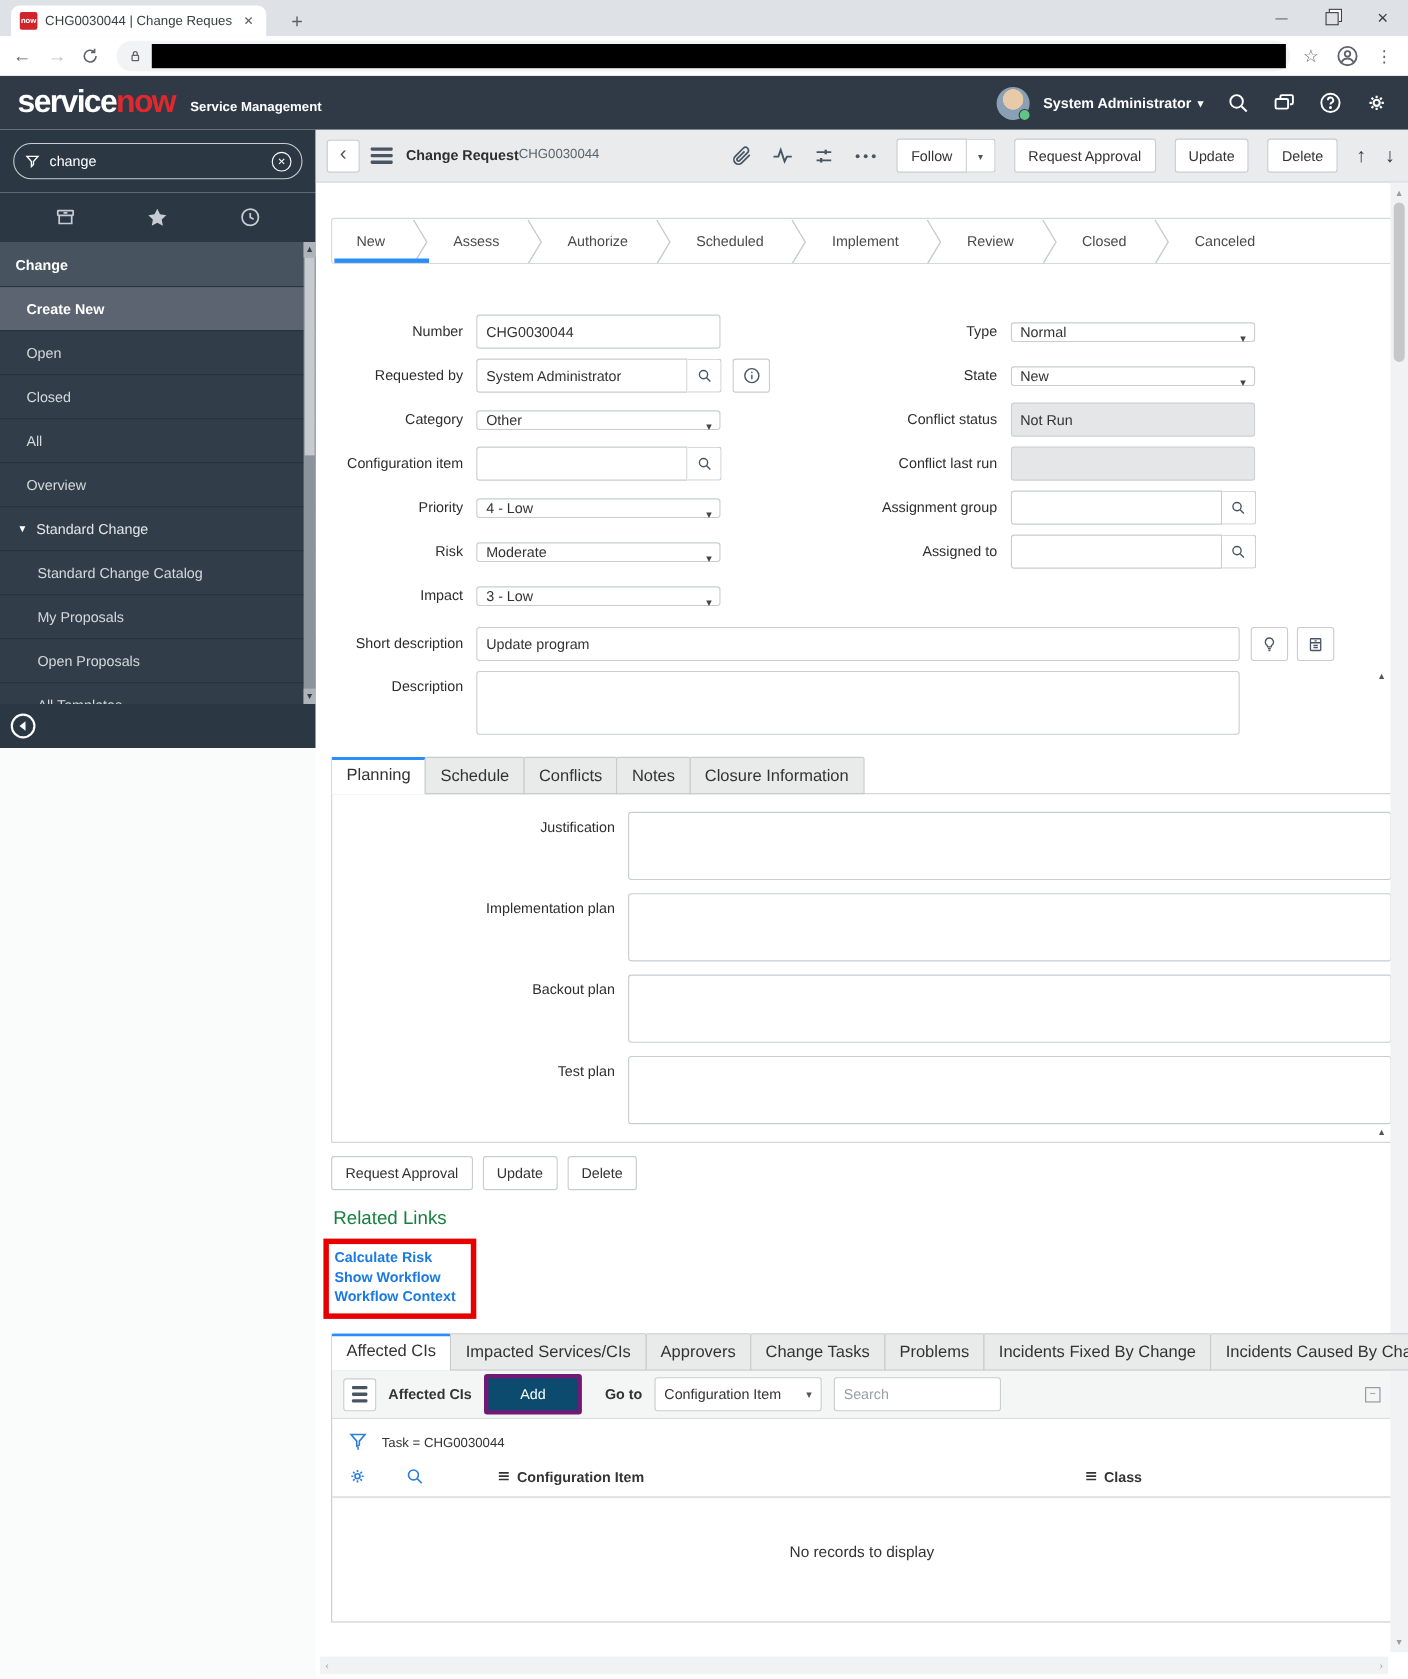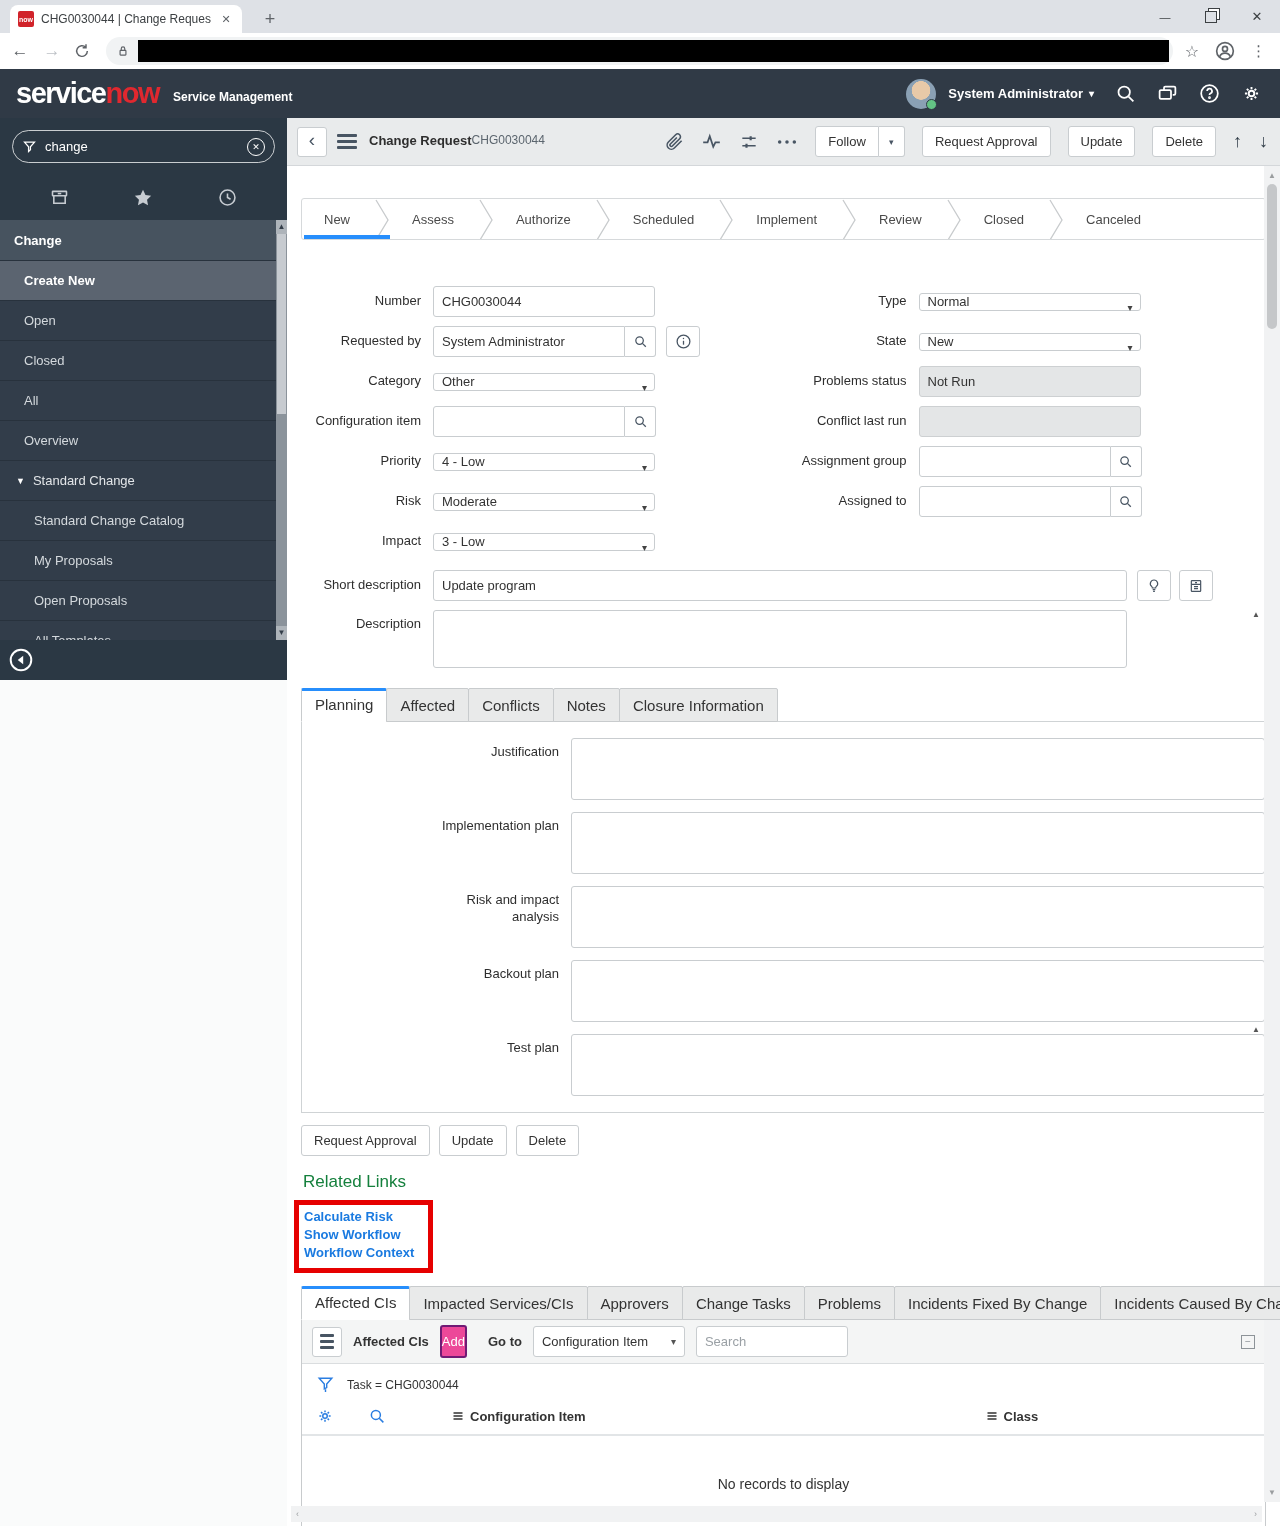--- a/index.html
+++ b/index.html
@@ -435,7 +435,7 @@
           </div>
       </div>
       <div class="frow">
-        <div class="flabel">Problems status</div>
+        <div class="flabel">Conflict status</div>
         <div class="fctrl">
             <div class="robox">Not Run</div>
           </div>

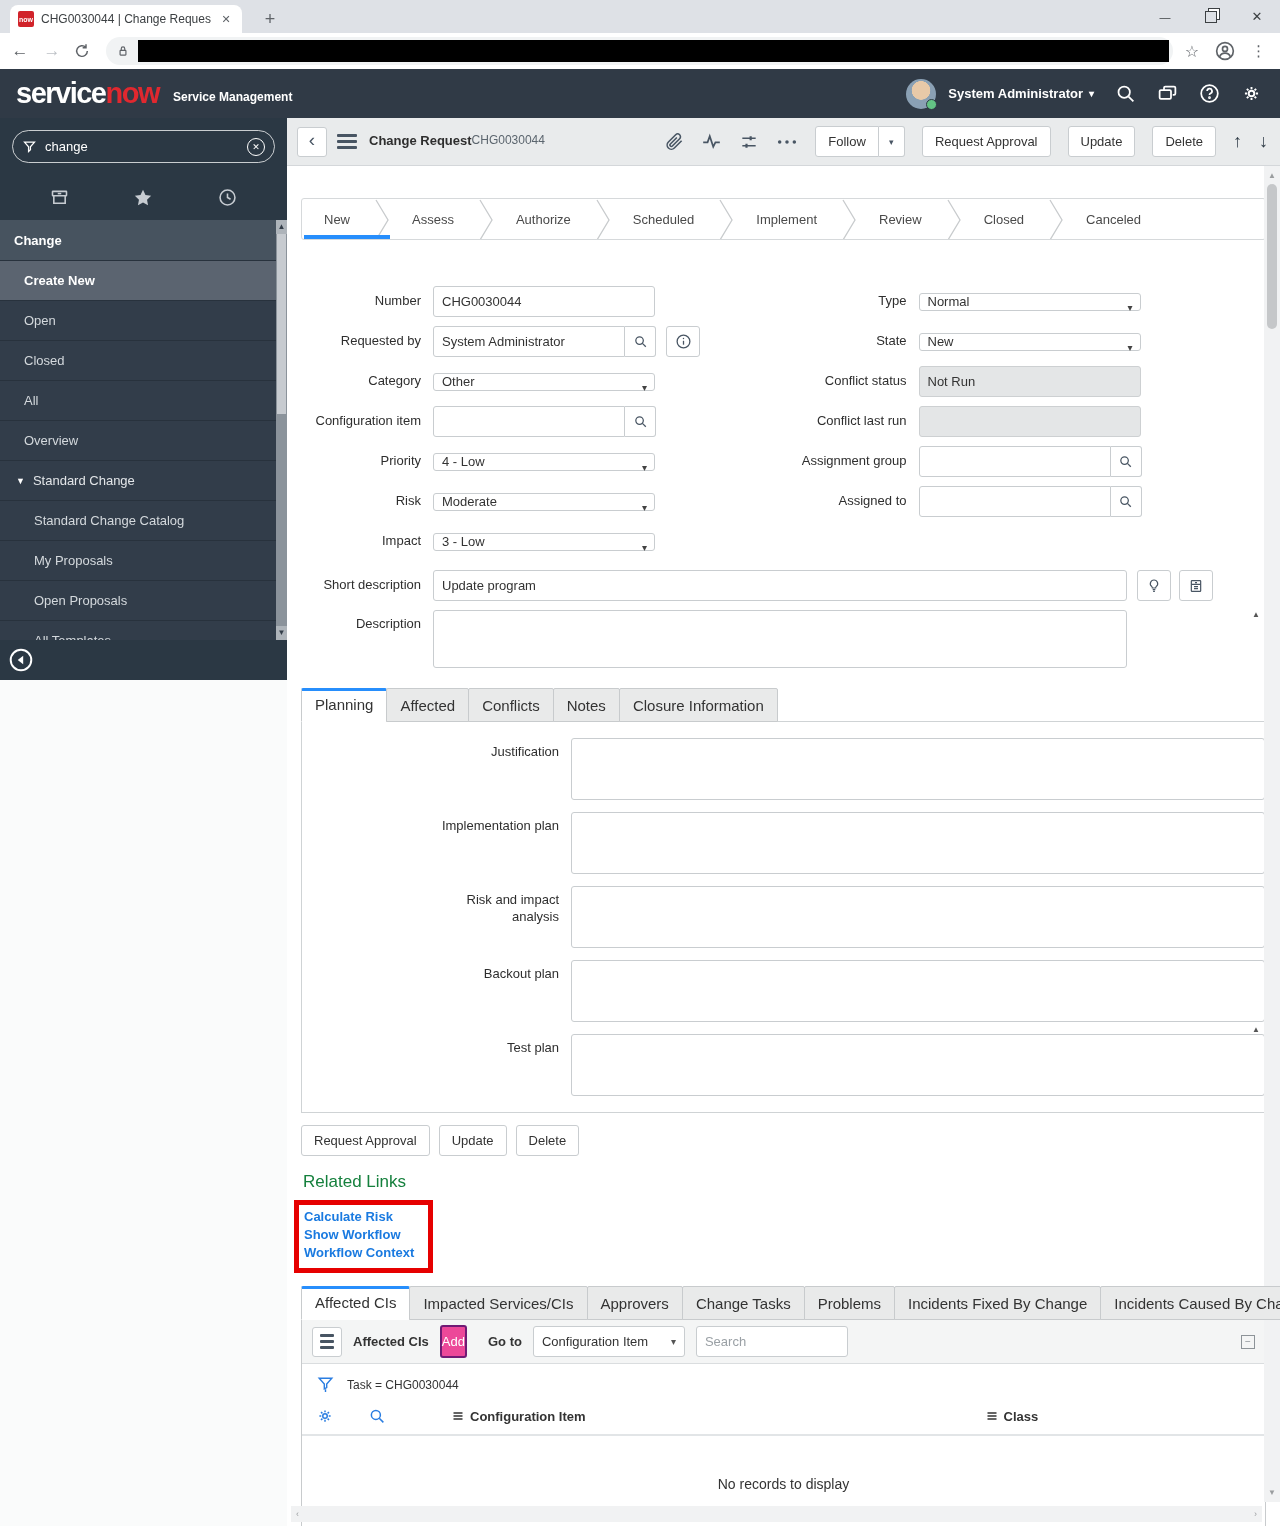--- a/index.html
+++ b/index.html
@@ -498,7 +498,7 @@
   
   <div class="ftabs">
     <div class="ftab active">Planning</div>
-    <div class="ftab">Affected</div>
+    <div class="ftab">Schedule</div>
     <div class="ftab">Conflicts</div>
     <div class="ftab">Notes</div>
     <div class="ftab">Closure Information</div>

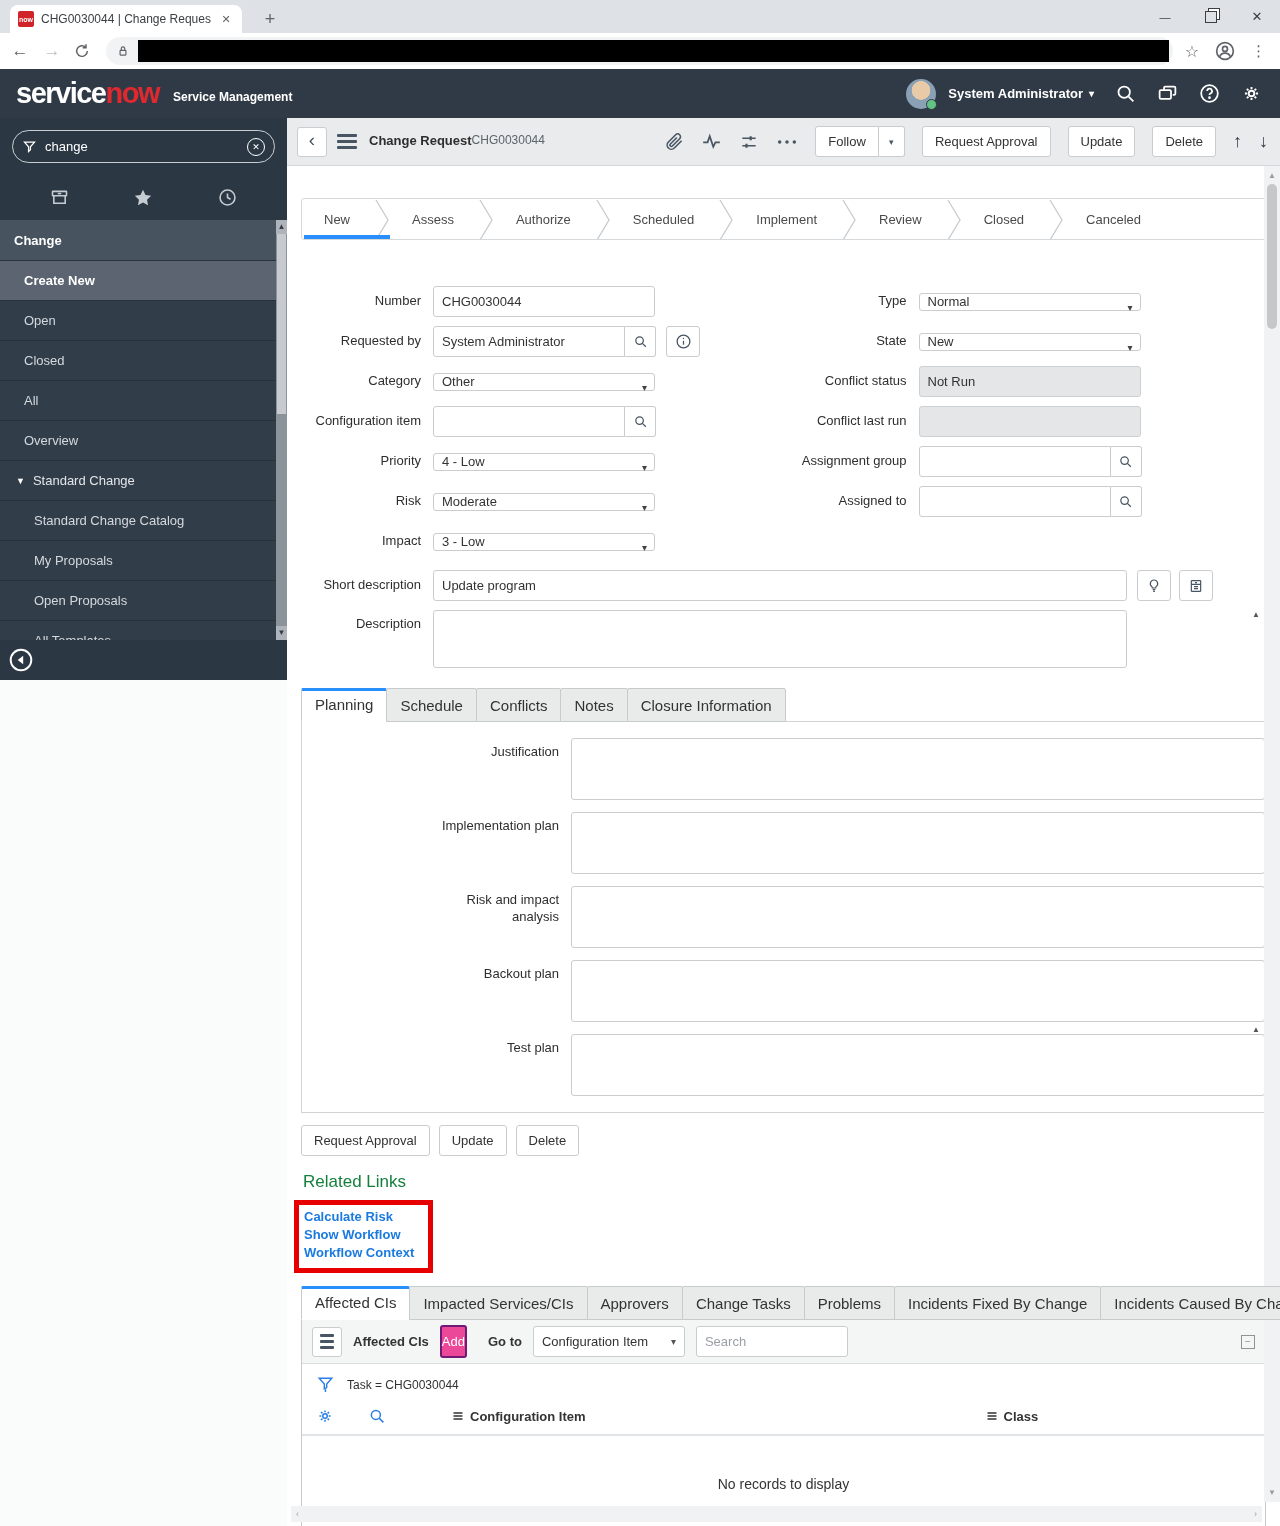--- a/index.html
+++ b/index.html
@@ -514,10 +514,6 @@
       <div class="ptext"></div>
     </div>
     <div class="prow">
-      <div class="plabel">Risk and impact analysis</div>
-      <div class="ptext"></div>
-    </div>
-    <div class="prow">
       <div class="plabel">Backout plan</div>
       <div class="ptext"></div>
     </div>

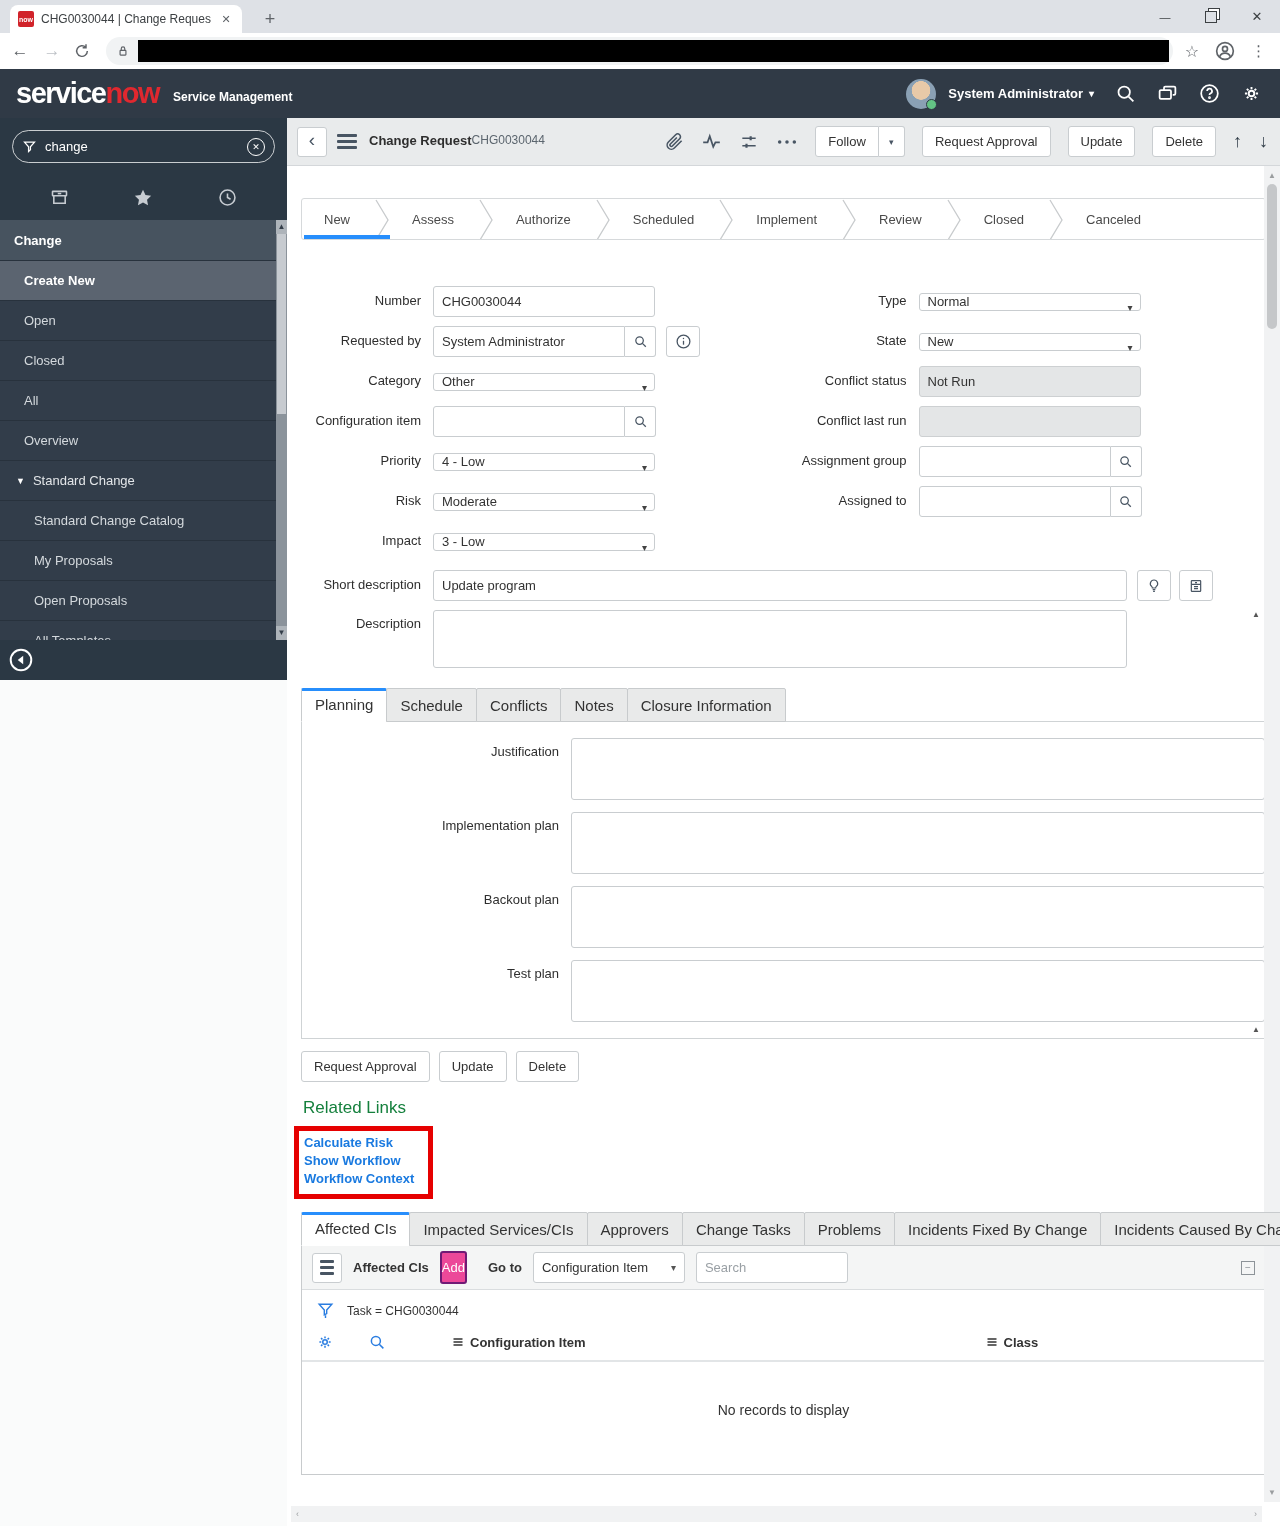--- a/index.html
+++ b/index.html
@@ -136,7 +136,7 @@
   .list-box { border:1px solid #c8cbcd; margin:-1px 14px 0; background:#fff; }
   .list-toolbar { height:44px; background:#f4f5f5; border-bottom:1px solid #dadddf; display:flex; align-items:center; padding:0 10px; gap:11px; }
   .lt-title { font-size:13px; font-weight:bold; color:#333; }
-  .btn-add { background:#ec4899; border:2px solid #701a75; color:#fff; border-radius:3px; padding:7px 0; font-size:13px; font-family:inherit; cursor:pointer; }
+  .btn-add { background:#0c4a6e; border:4px solid #701a75; color:#fff; border-radius:3px; padding:7px 29px; font-size:13px; font-family:inherit; cursor:pointer; }
   .goto-lbl { font-size:13px; color:#333; font-weight:bold; margin-left:10px; }
   .goto-sel { width:152px; height:31px; border:1px solid #c9cdd0; border-radius:3px; background:#fff; display:flex; align-items:center; font-size:13px; color:#333; padding-left:8px; position:relative; cursor:pointer; }
   .goto-sel::after { content:"\25BE"; position:absolute; right:8px; font-size:10px; color:#555; }

